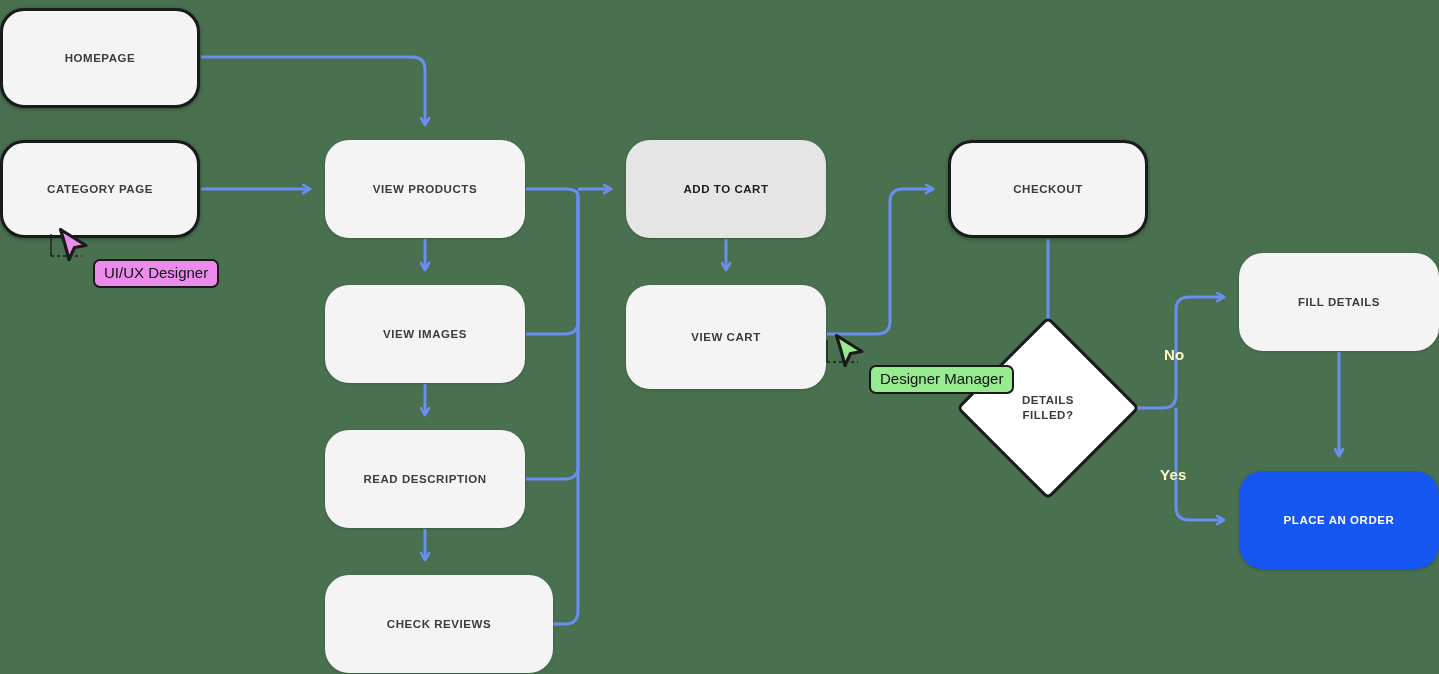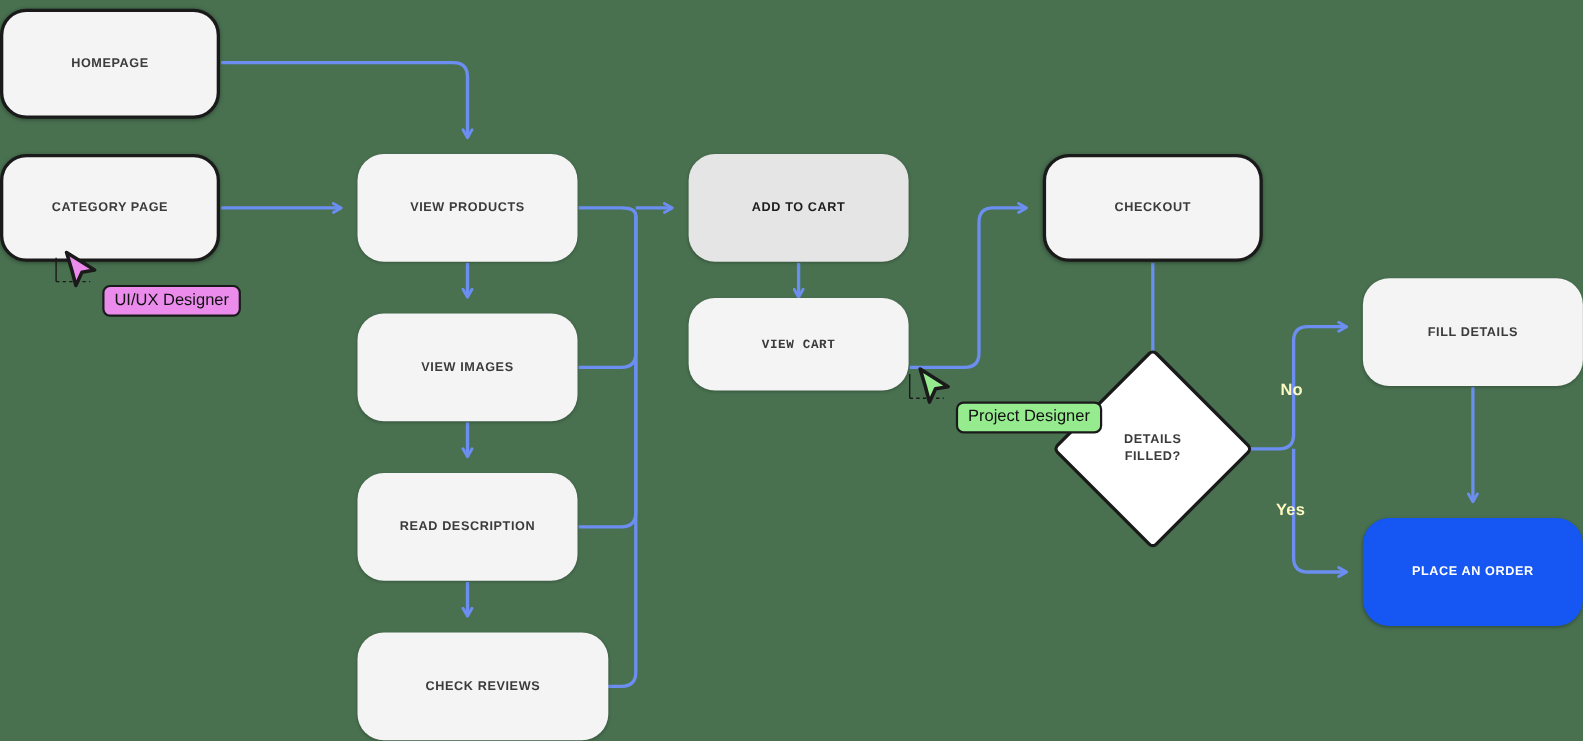--- a/index.html
+++ b/index.html
@@ -146,7 +146,7 @@
     <span>ADD TO CART</span>
   </div>
 
-  <div class="node" style="left:626px;top:271px;width:200px;height:84px;font-family:Liberation Mono, monospace;">
+  <div class="node" style="left:626px;top:285px;width:200px;height:104px;">
     <span>VIEW CART</span>
   </div>
 

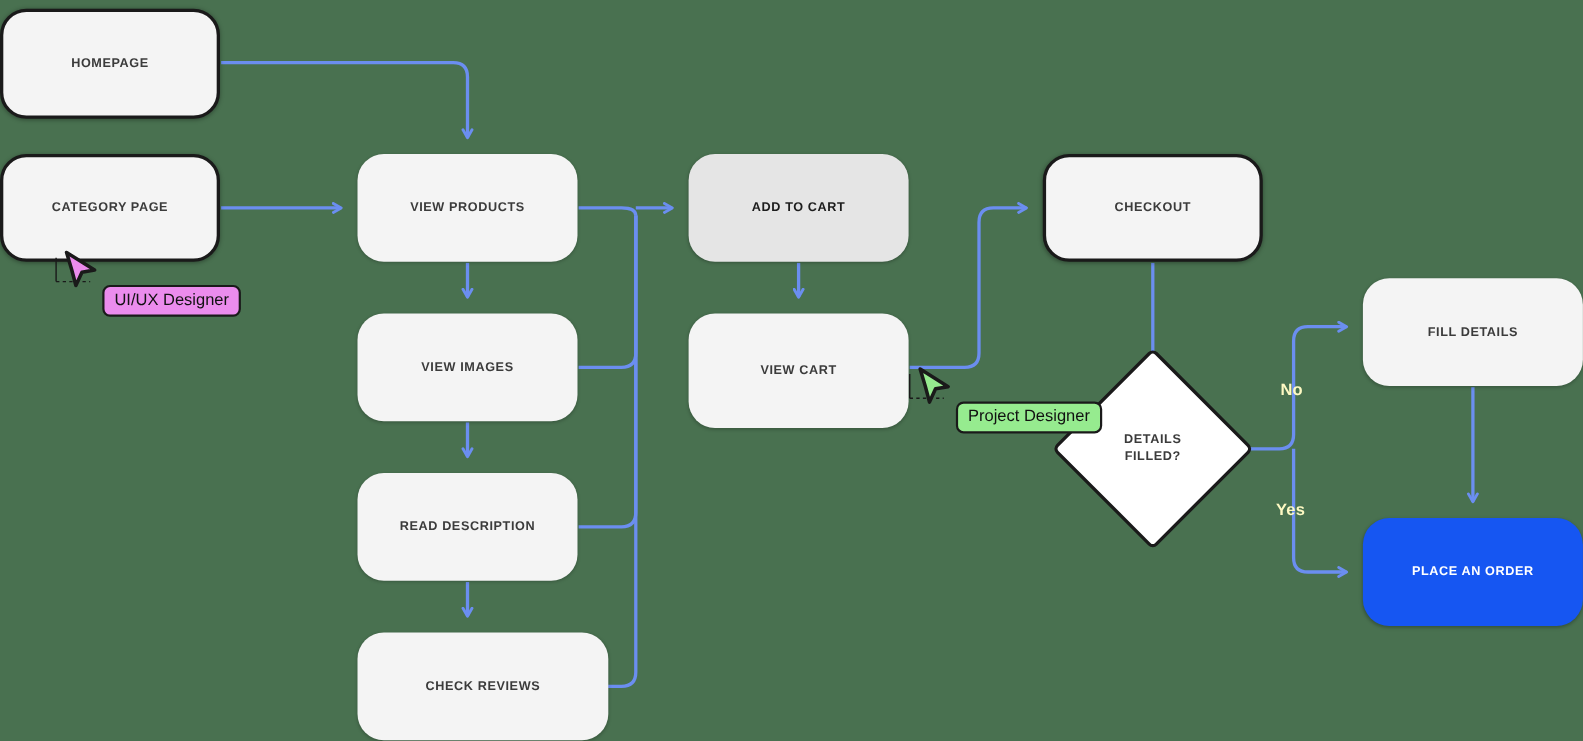--- a/index.html
+++ b/index.html
@@ -196,7 +196,7 @@
     <path d="M3.5,3.5 L29,19.5 L17.5,21.5 L12,33.5 Q8.5,19.5 3.5,3.5 Z" fill="#96eb8f" stroke="#1a1a1a" stroke-width="3.2" stroke-linejoin="round"></path>
   </svg>
   <div class="cursor-badge manager" style="left:869px;top:365px;">
-    <span>Project Designer</span>
+    <span>Designer Manager</span>
   </div>
 
 </div>

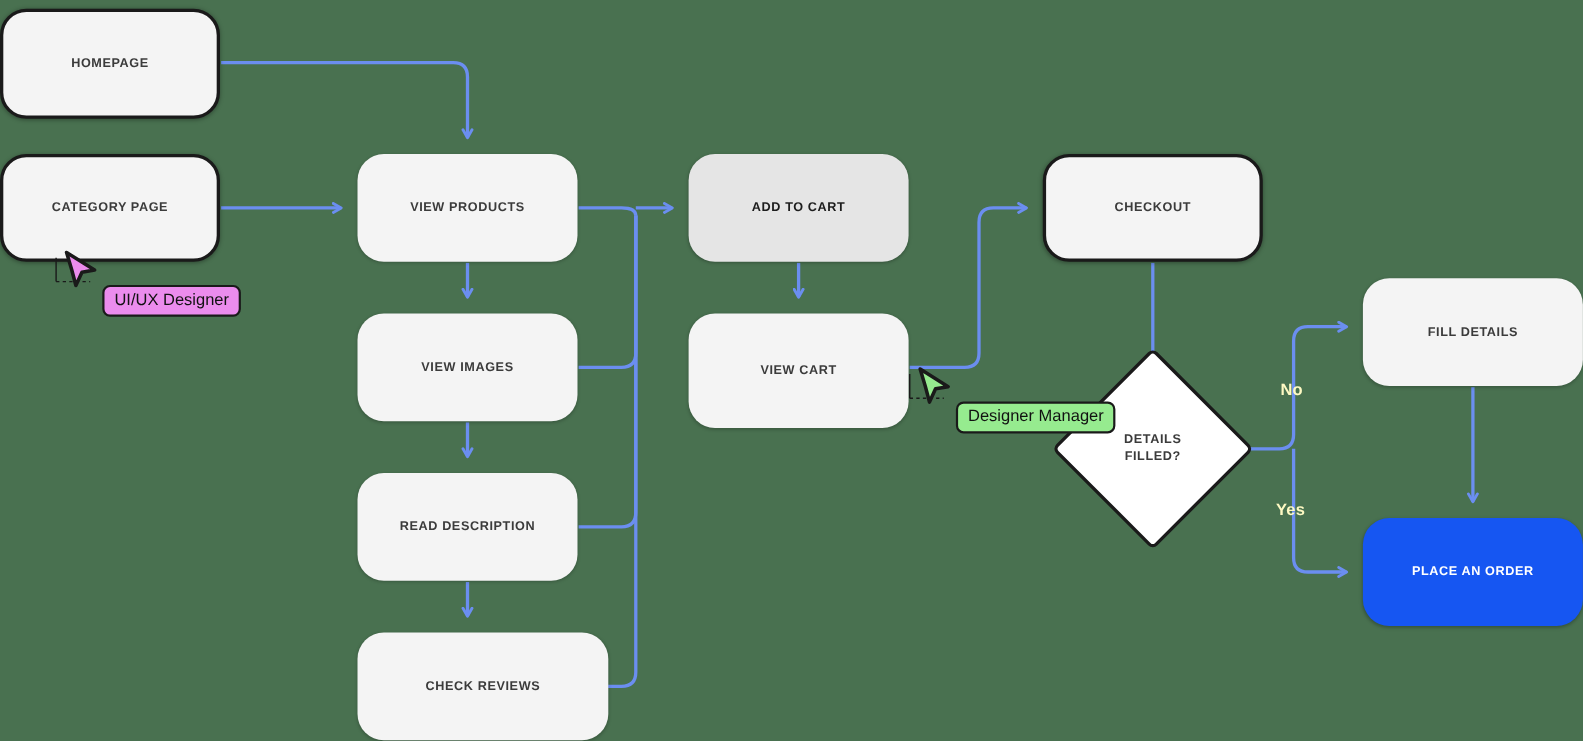--- a/index.html
+++ b/index.html
@@ -173,7 +173,7 @@
   <div class="edge-label" style="left:1164px;top:346px;">
     <span>No</span>
   </div>
-  <div class="edge-label" style="left:1160px;top:455px;">
+  <div class="edge-label" style="left:1160px;top:466px;">
     <span>Yes</span>
   </div>
 

